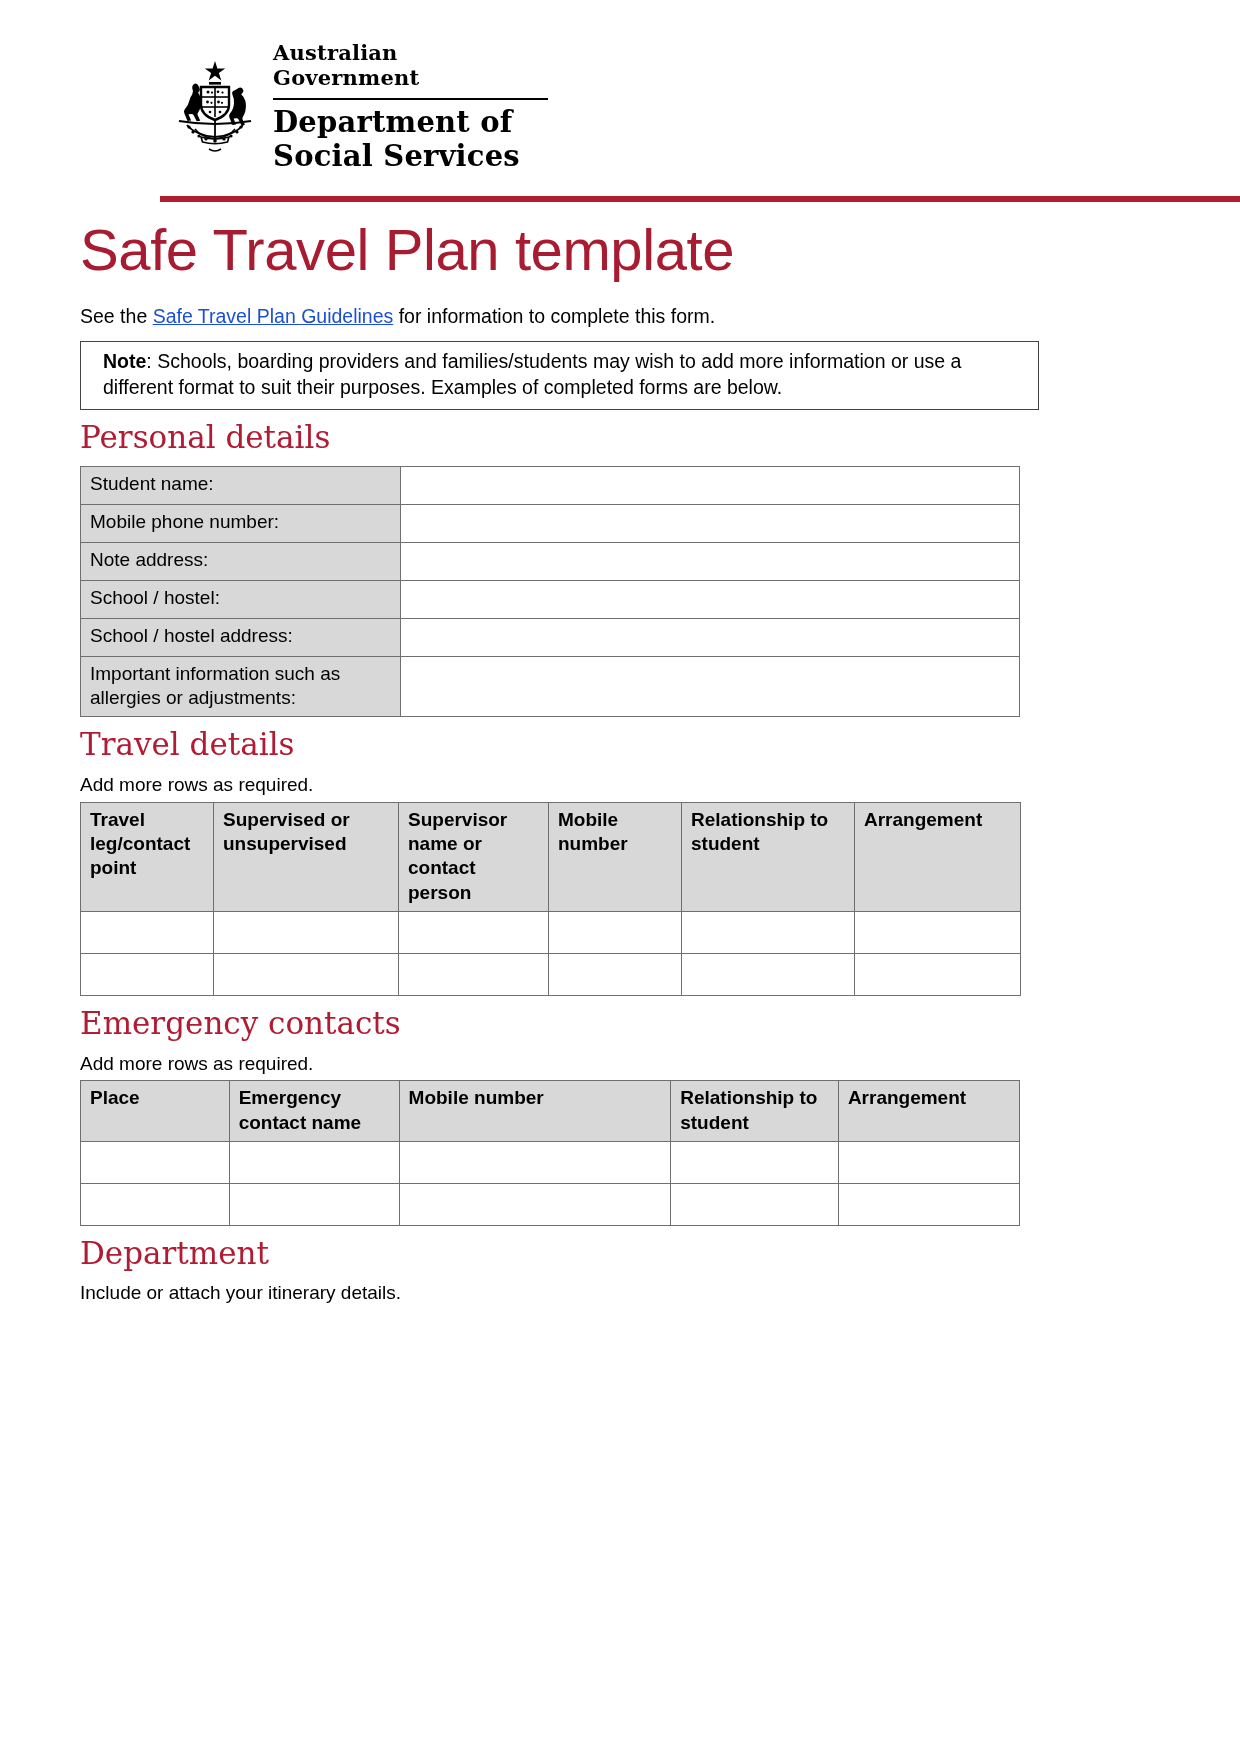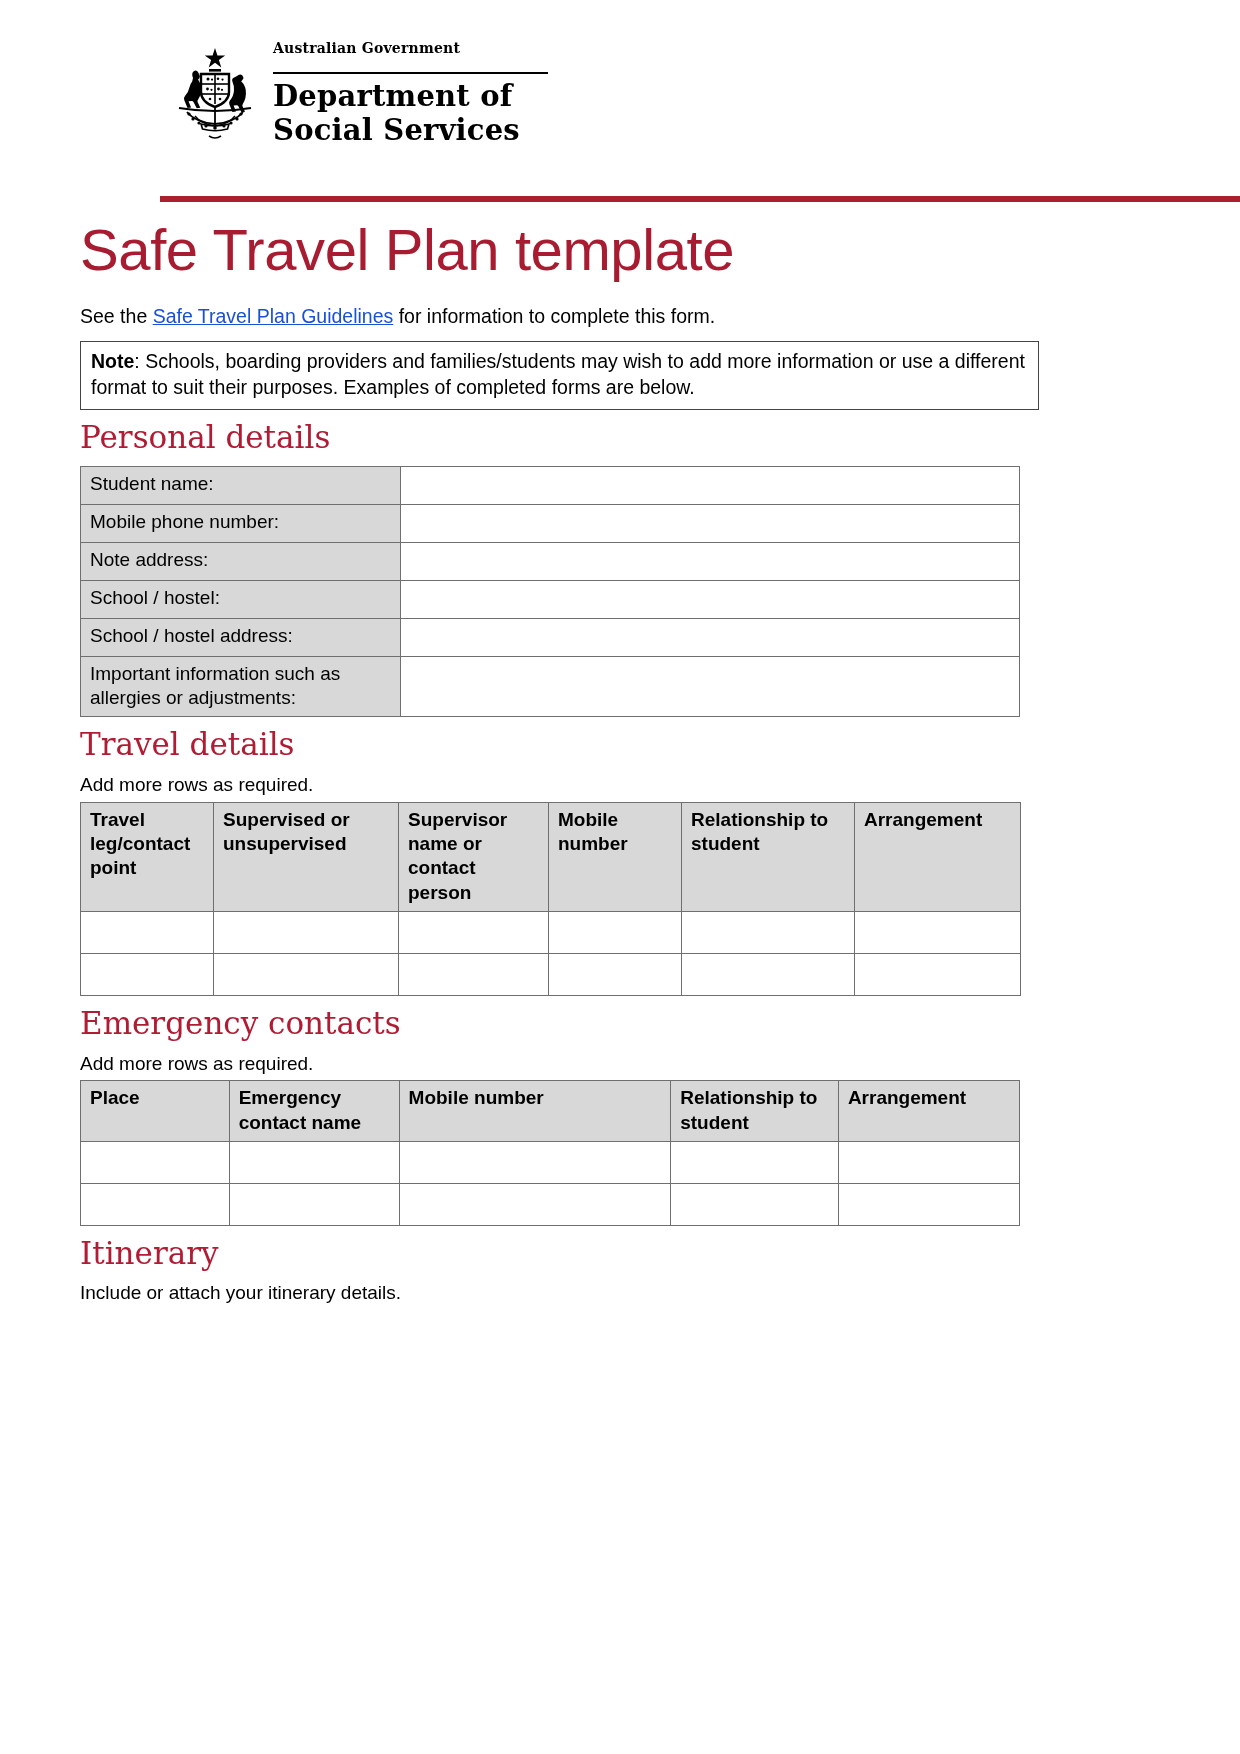--- a/index.html
+++ b/index.html
@@ -36,10 +36,10 @@
   .gov-line1 {
     font-family: "DejaVu Serif", serif;
     font-weight: bold;
-    font-size: 14px;
+    font-size: 21px;
     letter-spacing: 0.2px;
     color: #000;
-    padding-bottom: 16px;
+    padding-bottom: 8px;
     border-bottom: 2.5px solid #000;
     width: 275px;
   }

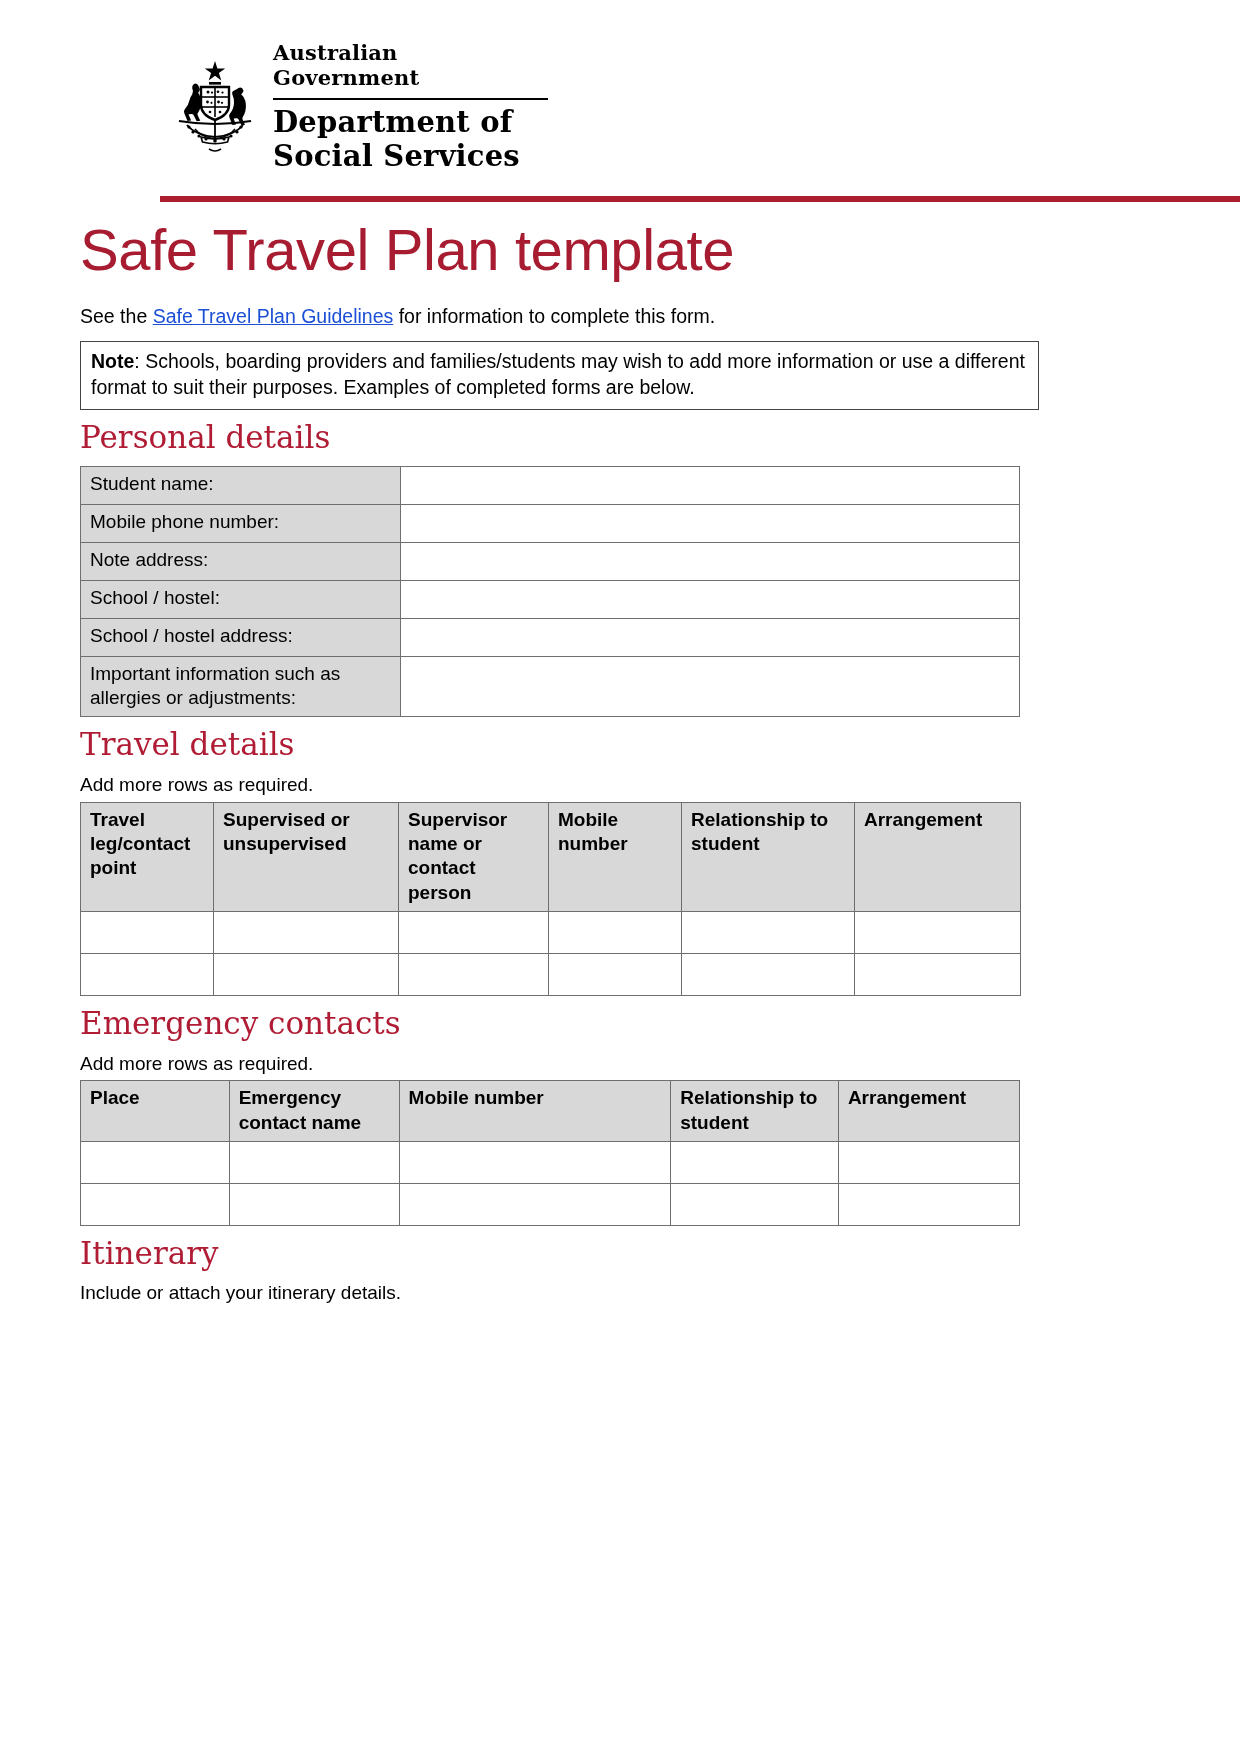--- a/index.html
+++ b/index.html
@@ -93,7 +93,7 @@
 
   .note-box {
     border: 1.5px solid #444;
-    padding: 7px 10px 8px 10px;
+    padding: 7px 10px 8px 22px;
     font-size: 19.5px;
     line-height: 1.33;
     width: 959px;

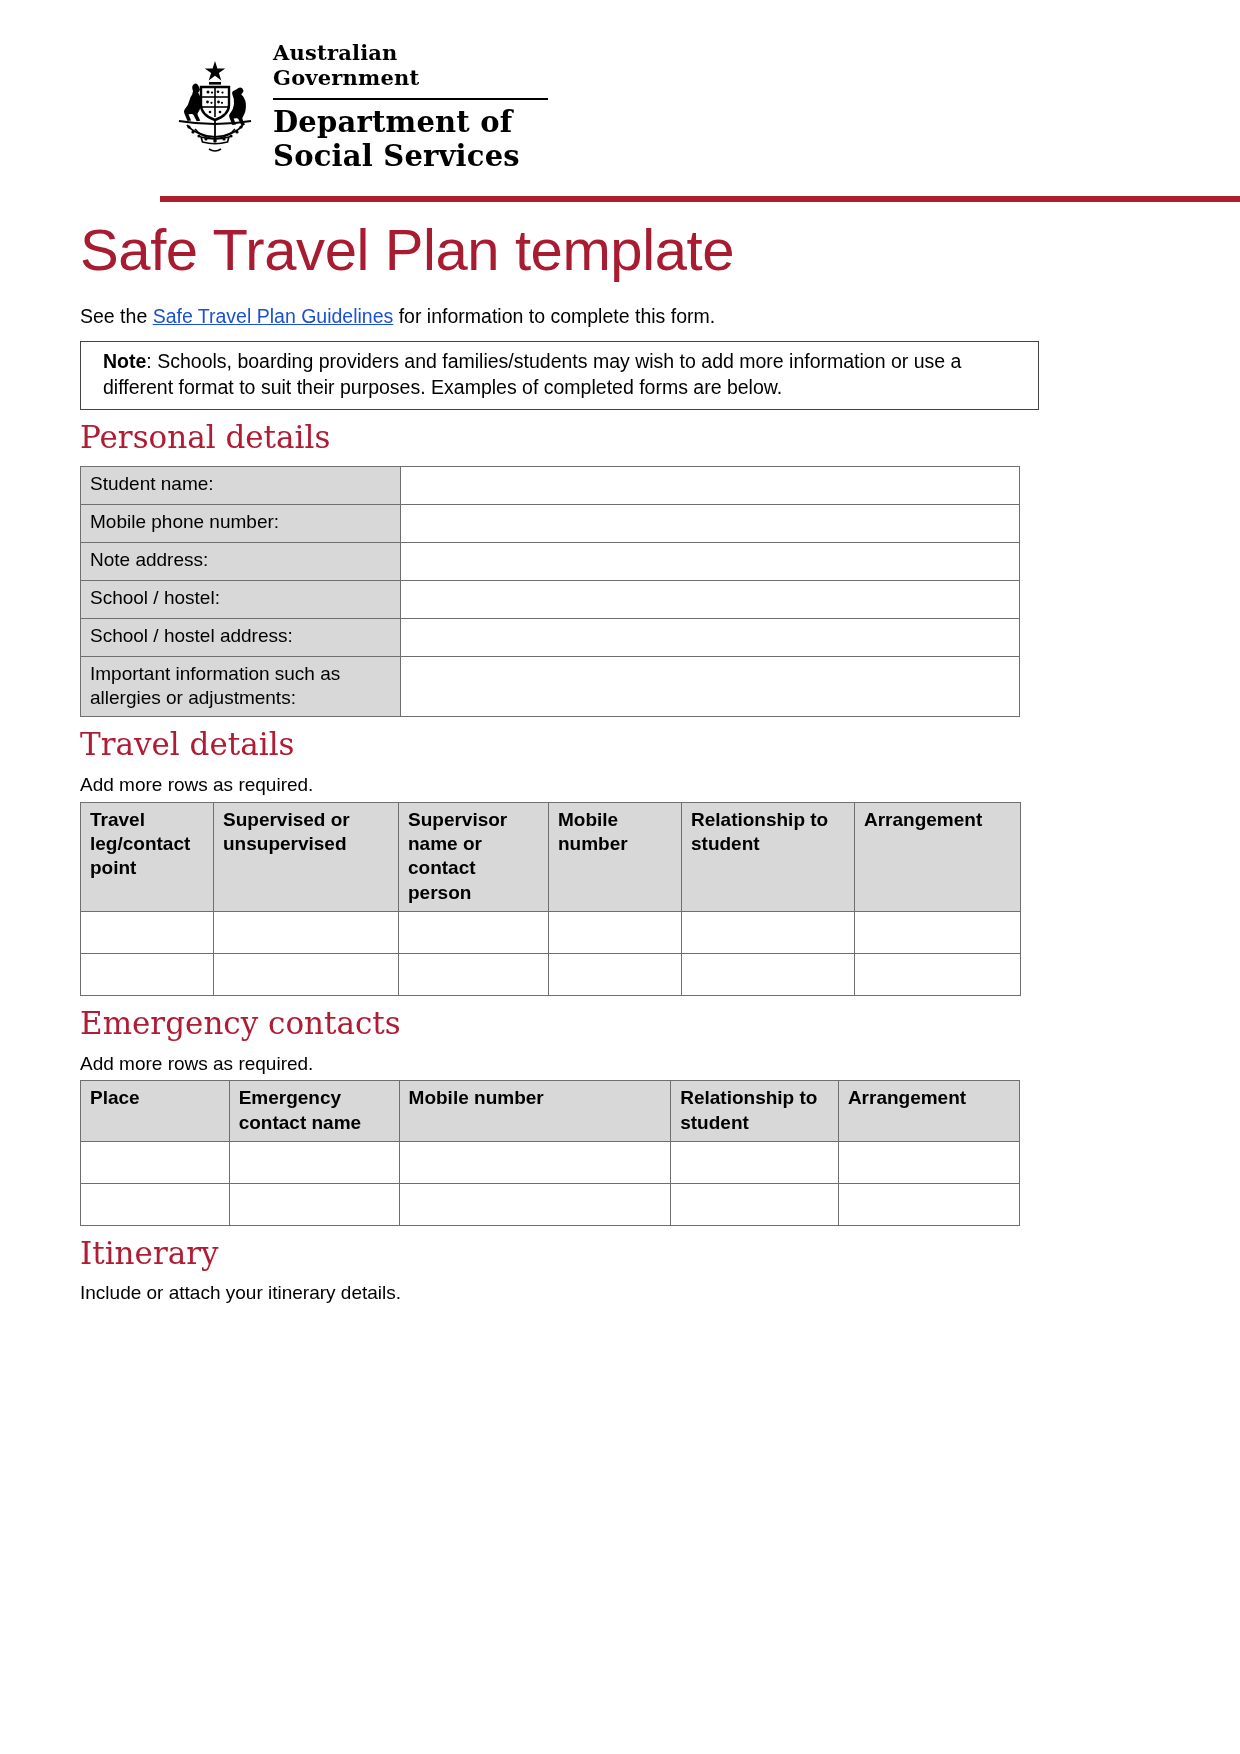--- a/index.html
+++ b/index.html
@@ -330,7 +330,7 @@
     </tbody>
   </table>
 
-  <h2 class="section">Itinerary</h2>
+  <h2 class="section">Department</h2>
   <p class="helper">Include or attach your itinerary details.</p>
 
 </div>

